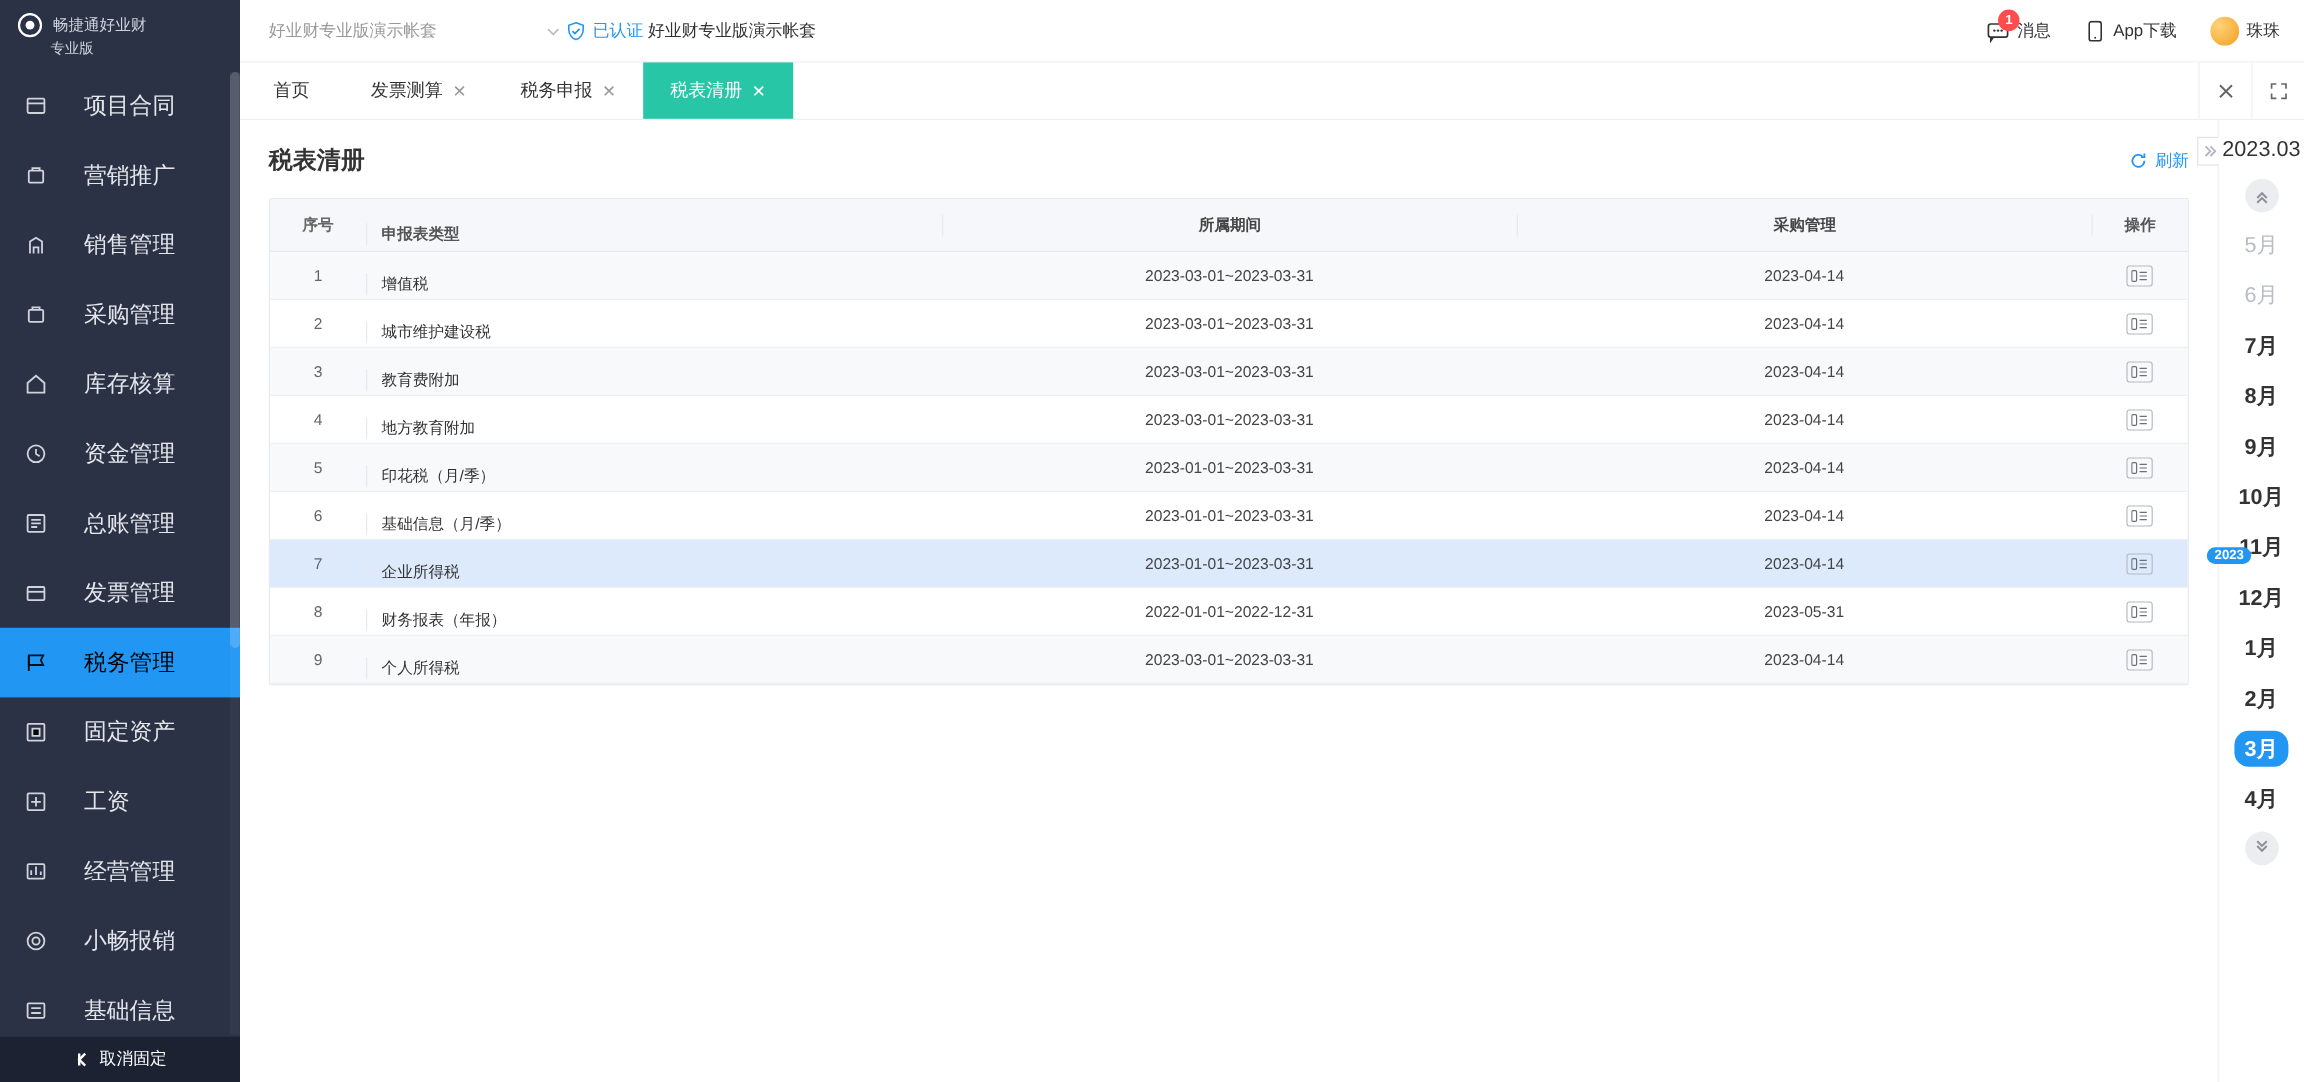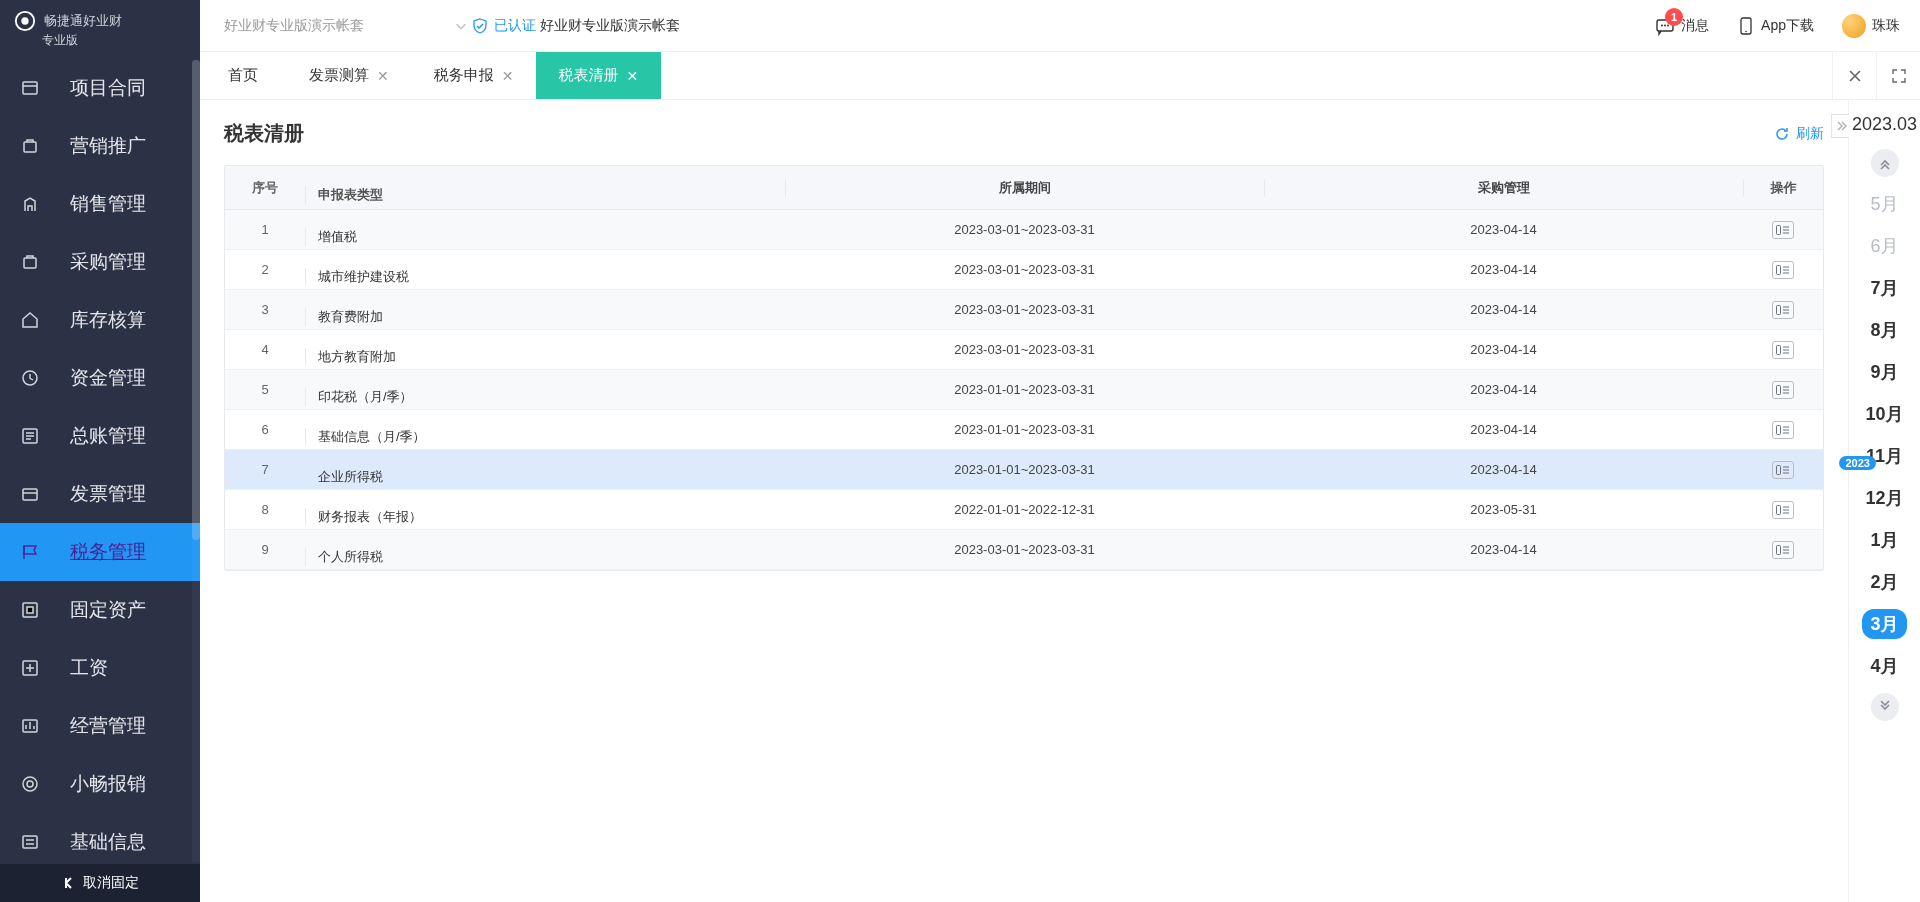--- a/index.html
+++ b/index.html
@@ -12,7 +12,7 @@
   .brand-sub { font-size: 12px; color: #cfd3db; padding: 0 14px 10px 42px; }
   .nav { flex: 1; overflow-y: auto; }
   .nav-item { display: flex; align-items: center; gap: 30px; padding: 16px 20px; cursor: pointer; font-size: 19px; color: #e4e6eb; }
-  .nav-item.active { background: #2196f3; color: #4c1d95; text-decoration: underline; }
+  .nav-item.active { background: #2196f3; color: #000000; }
   .nav-icon { width: 20px; height: 20px; flex-shrink: 0; opacity: 0.9; }
   .pin-bar { background: #1d2233; color: #fff; text-align: center; padding: 10px 0; cursor: pointer; display: flex; align-items: center; justify-content: center; gap: 6px; font-size: 14px; }
   .sidebar-track { position: absolute; right: 0; top: 60px; bottom: 40px; width: 8px; background: rgba(255,255,255,0.04); }

